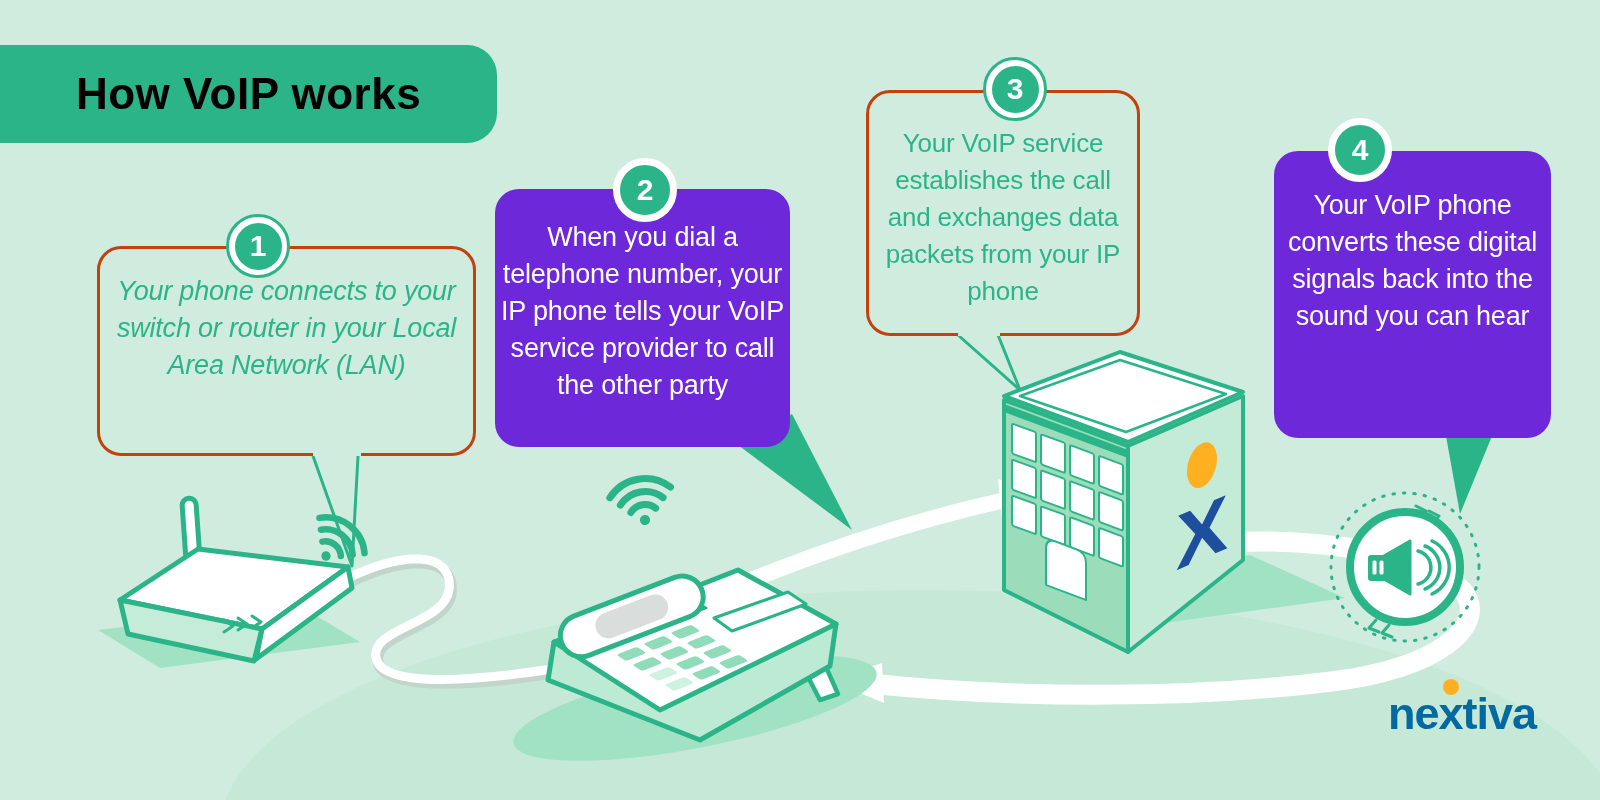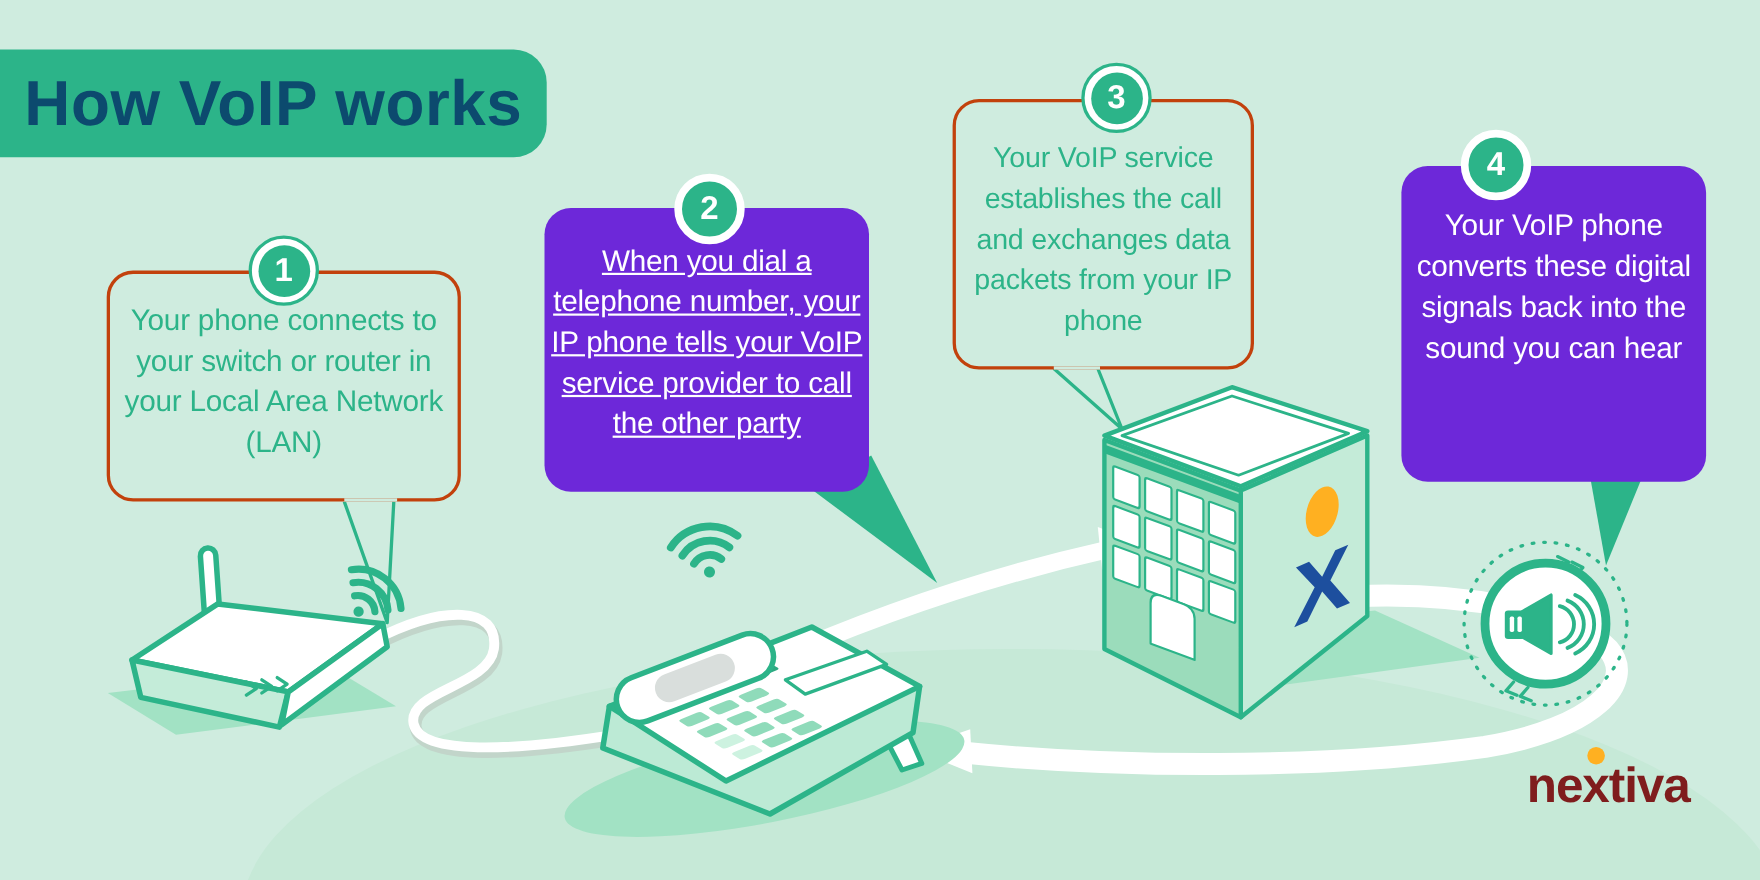--- a/index.html
+++ b/index.html
@@ -10,7 +10,7 @@
   
   .title-bar{position:absolute;left:0;top:45px;width:497px;height:98px;background:#2cb489;
              border-radius:0 30px 30px 0;display:flex;align-items:center;justify-content:center;}
-  .title-bar span{color:#0c4a6e;font-size:58px;font-weight:bold;letter-spacing:.5px;}
+  .title-bar span{color:#000000;font-size:44px;font-weight:bold;letter-spacing:.5px;}
 
   
   .bubble{position:absolute;box-sizing:border-box;border-radius:24px;}

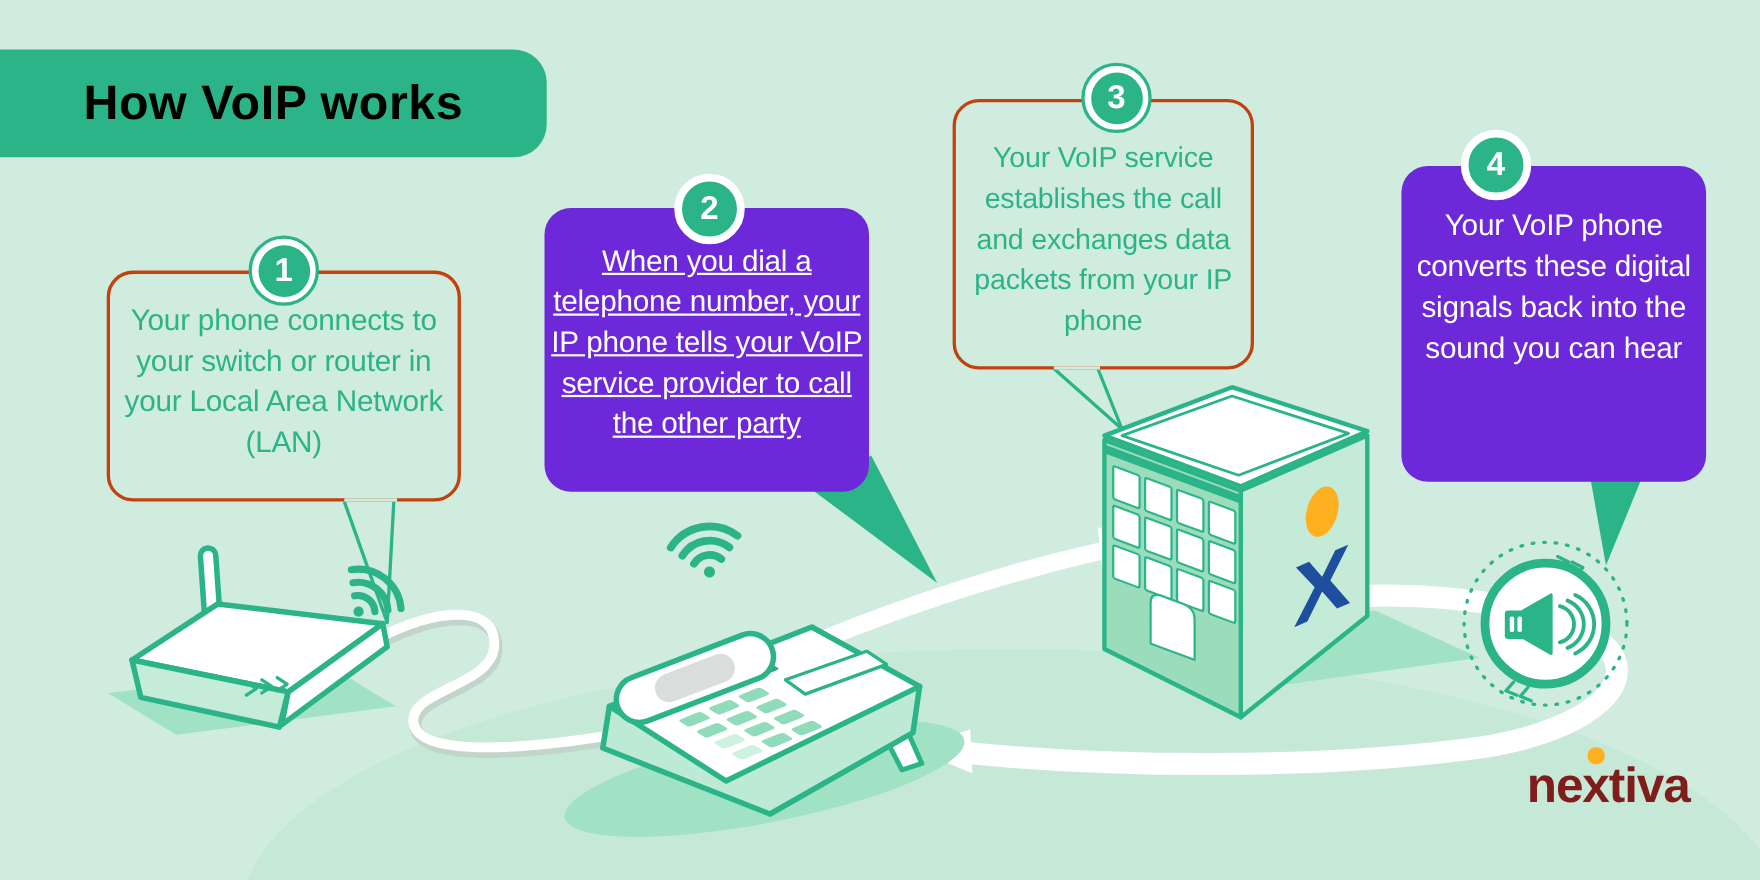--- a/index.html
+++ b/index.html
@@ -19,7 +19,7 @@
   .filled{background:#6d28d9;color:#ffffff;}
   .b1{left:97px;top:246px;width:322px;height:210px;}
   .b1 p{padding:24px 8px 0;}
-  .b2{left:495px;top:189px;width:295px;height:258px;text-decoration:underline;}
+  .b2{left:495px;top:189px;width:295px;height:258px;}
   .b2 p{padding:30px 6px 0;}
   .b3{left:866px;top:90px;width:274px;height:246px;}
   .b3 p{padding:32px 6px 0;font-size:26px;}

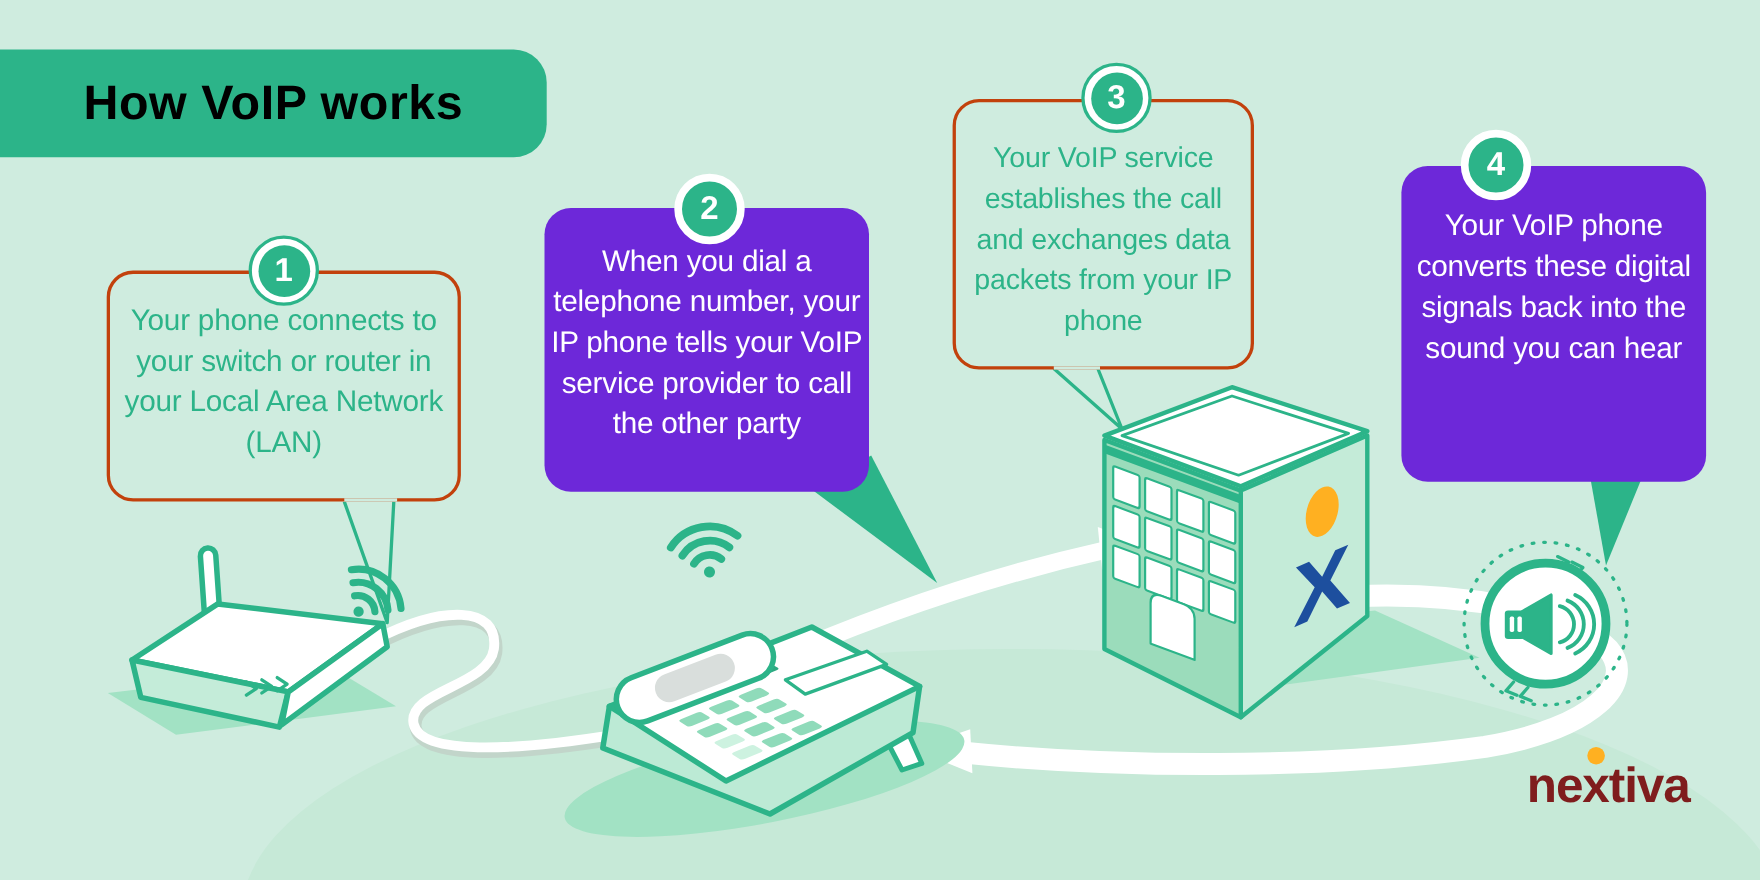--- a/index.html
+++ b/index.html
@@ -17,7 +17,7 @@
   .bubble p{margin:0;text-align:center;font-size:27px;line-height:37px;letter-spacing:-.2px;font-weight:500;}
   .outline{border:3px solid #c2410c;color:#2cb489;background:transparent;}
   .filled{background:#6d28d9;color:#ffffff;}
-  .b1{left:97px;top:246px;width:322px;height:210px;}
+  .b1{left:97px;top:246px;width:379px;height:210px;font-style:italic;}
   .b1 p{padding:24px 8px 0;}
   .b2{left:495px;top:189px;width:295px;height:258px;}
   .b2 p{padding:30px 6px 0;}

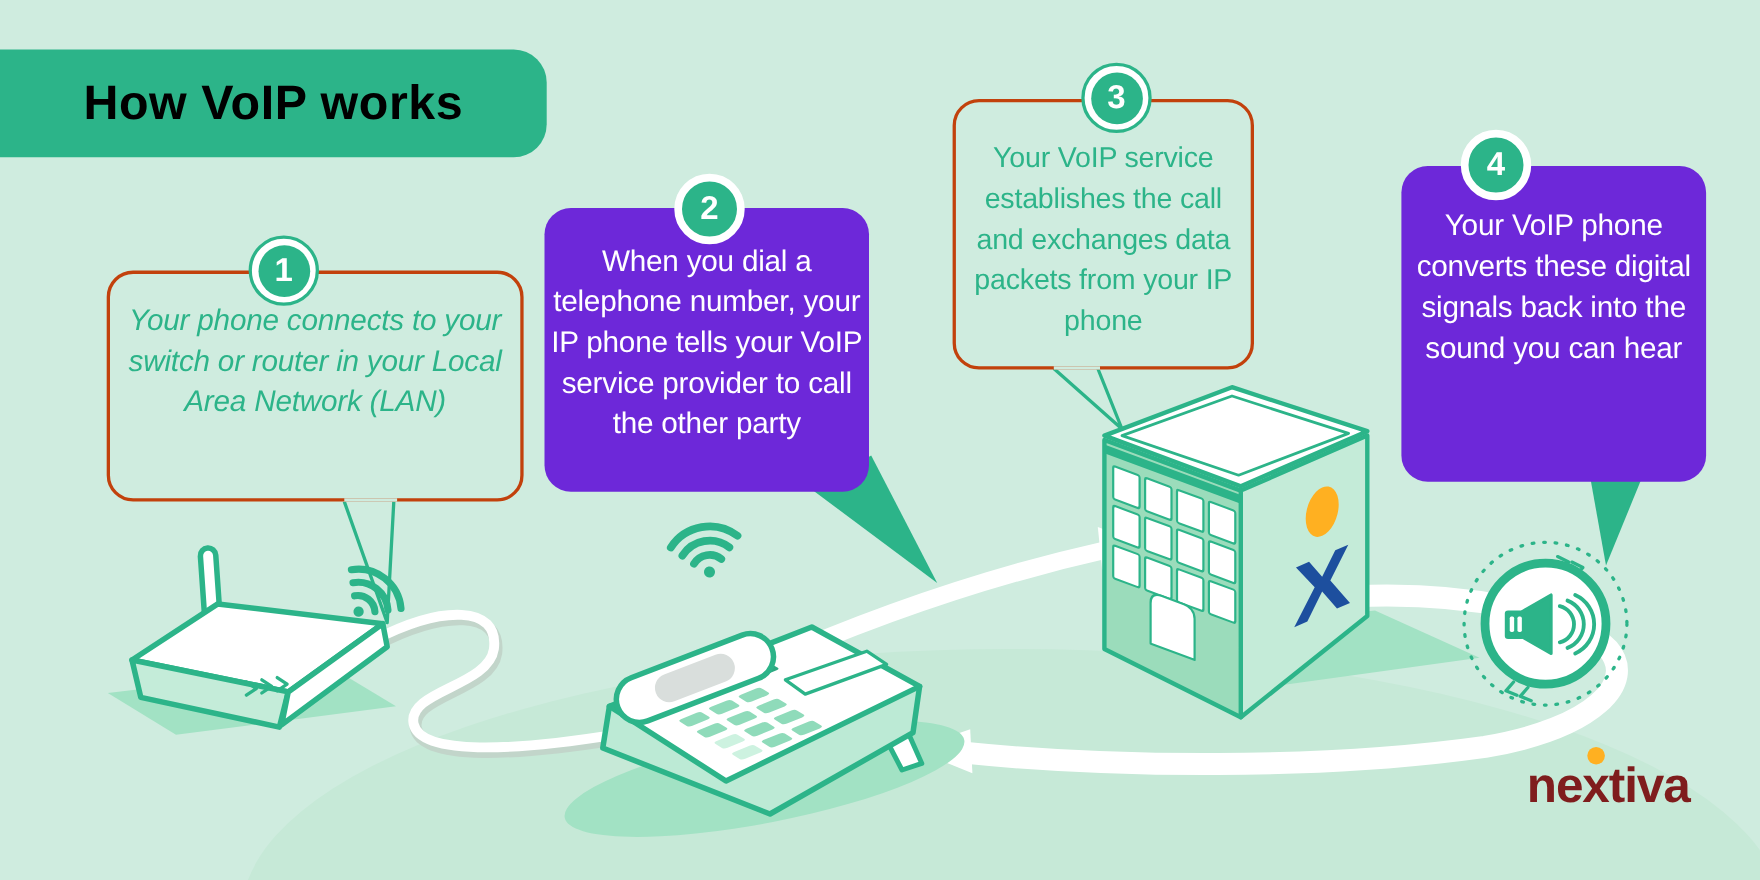--- a/index.html
+++ b/index.html
@@ -43,7 +43,7 @@
 
   
   .logo{position:absolute;left:1388px;top:688px;display:flex;align-items:center;
-        font-size:45px;font-weight:bold;color:#7f1d1d;letter-spacing:-1px;}
+        font-size:45px;font-weight:bold;color:#0369a1;letter-spacing:-1px;}
   .logo .xwrap{position:relative;}
   .logo-dot{position:absolute;left:50%;top:-9px;margin-left:-8px;width:16px;height:16px;
             border-radius:50%;background:#ffb021;}

